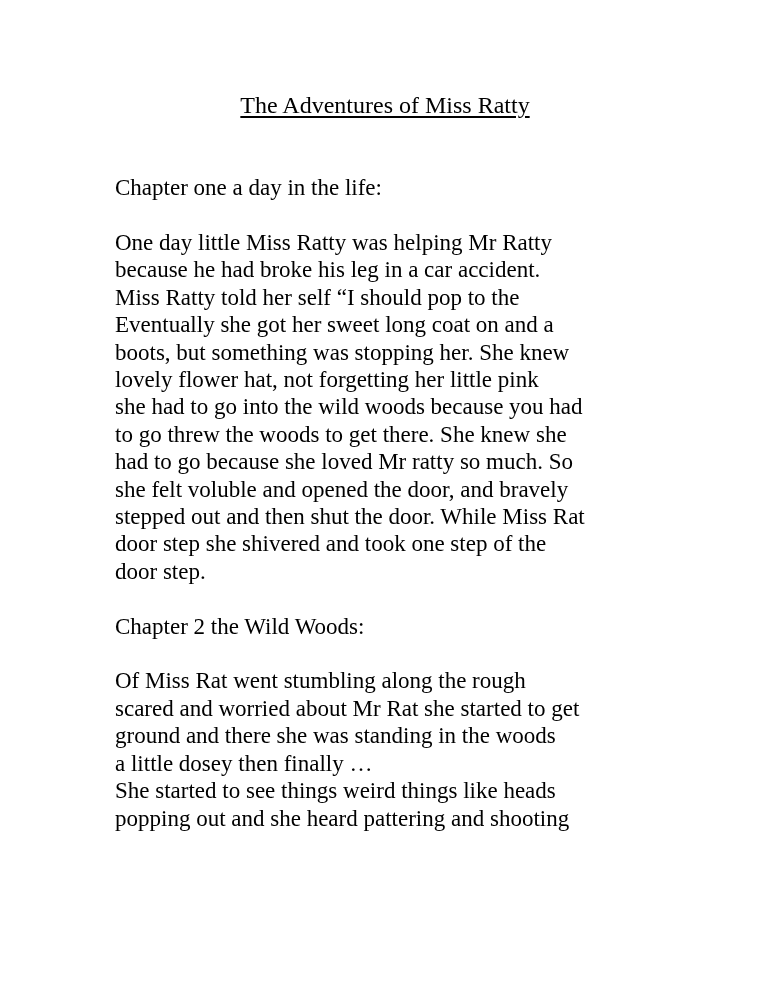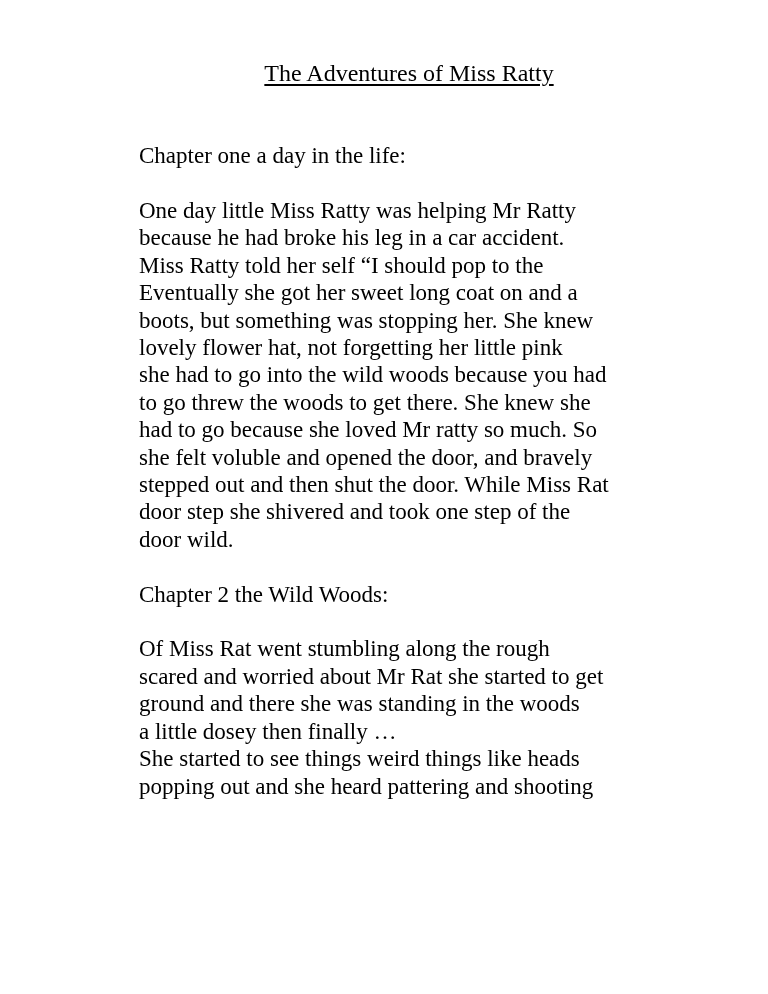--- a/index.html
+++ b/index.html
@@ -17,8 +17,7 @@
     overflow: hidden;
   }
   .content {
-    padding: 60px 100px 0 115px;
-    margin-left: 24px;
+    padding: 92px 100px 0 115px;
   }
   .title-line {
     text-align: center;

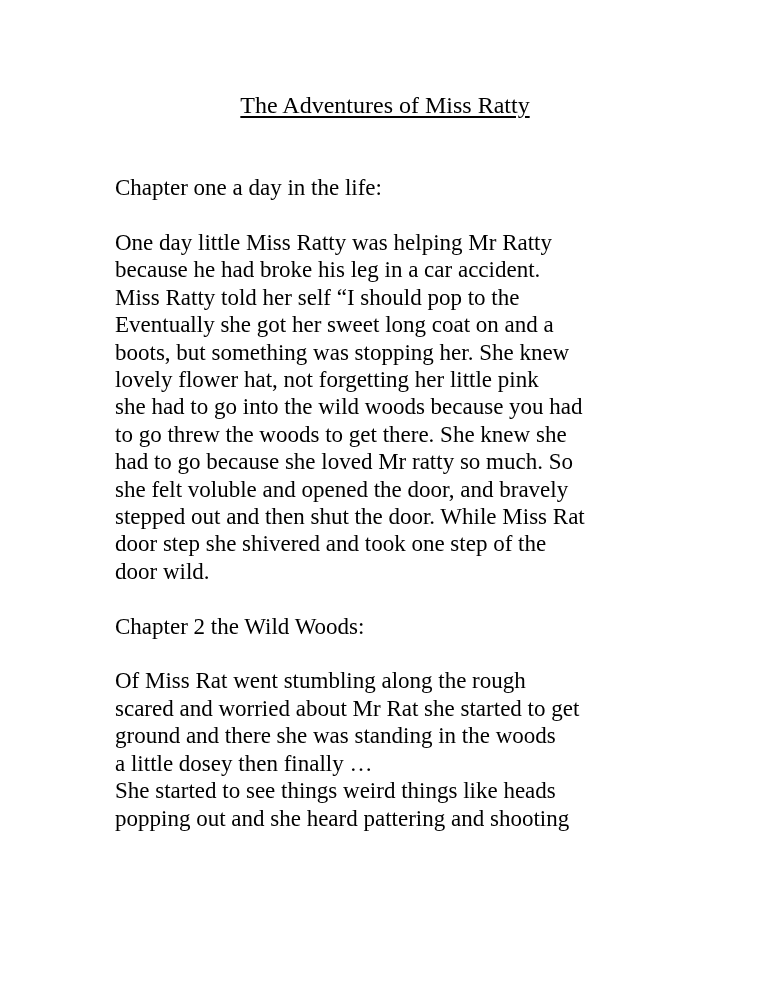--- a/index.html
+++ b/index.html
@@ -65,7 +65,7 @@
       <div class="doc-line">she felt voluble and opened the door, and bravely</div>
       <div class="doc-line">stepped out and then shut the door. While Miss Rat</div>
       <div class="doc-line">door step she shivered and took one step of the</div>
-      <div class="doc-line">door wild.</div>
+      <div class="doc-line">door step.</div>
     </div>
 
     <div class="blank-1"></div>

